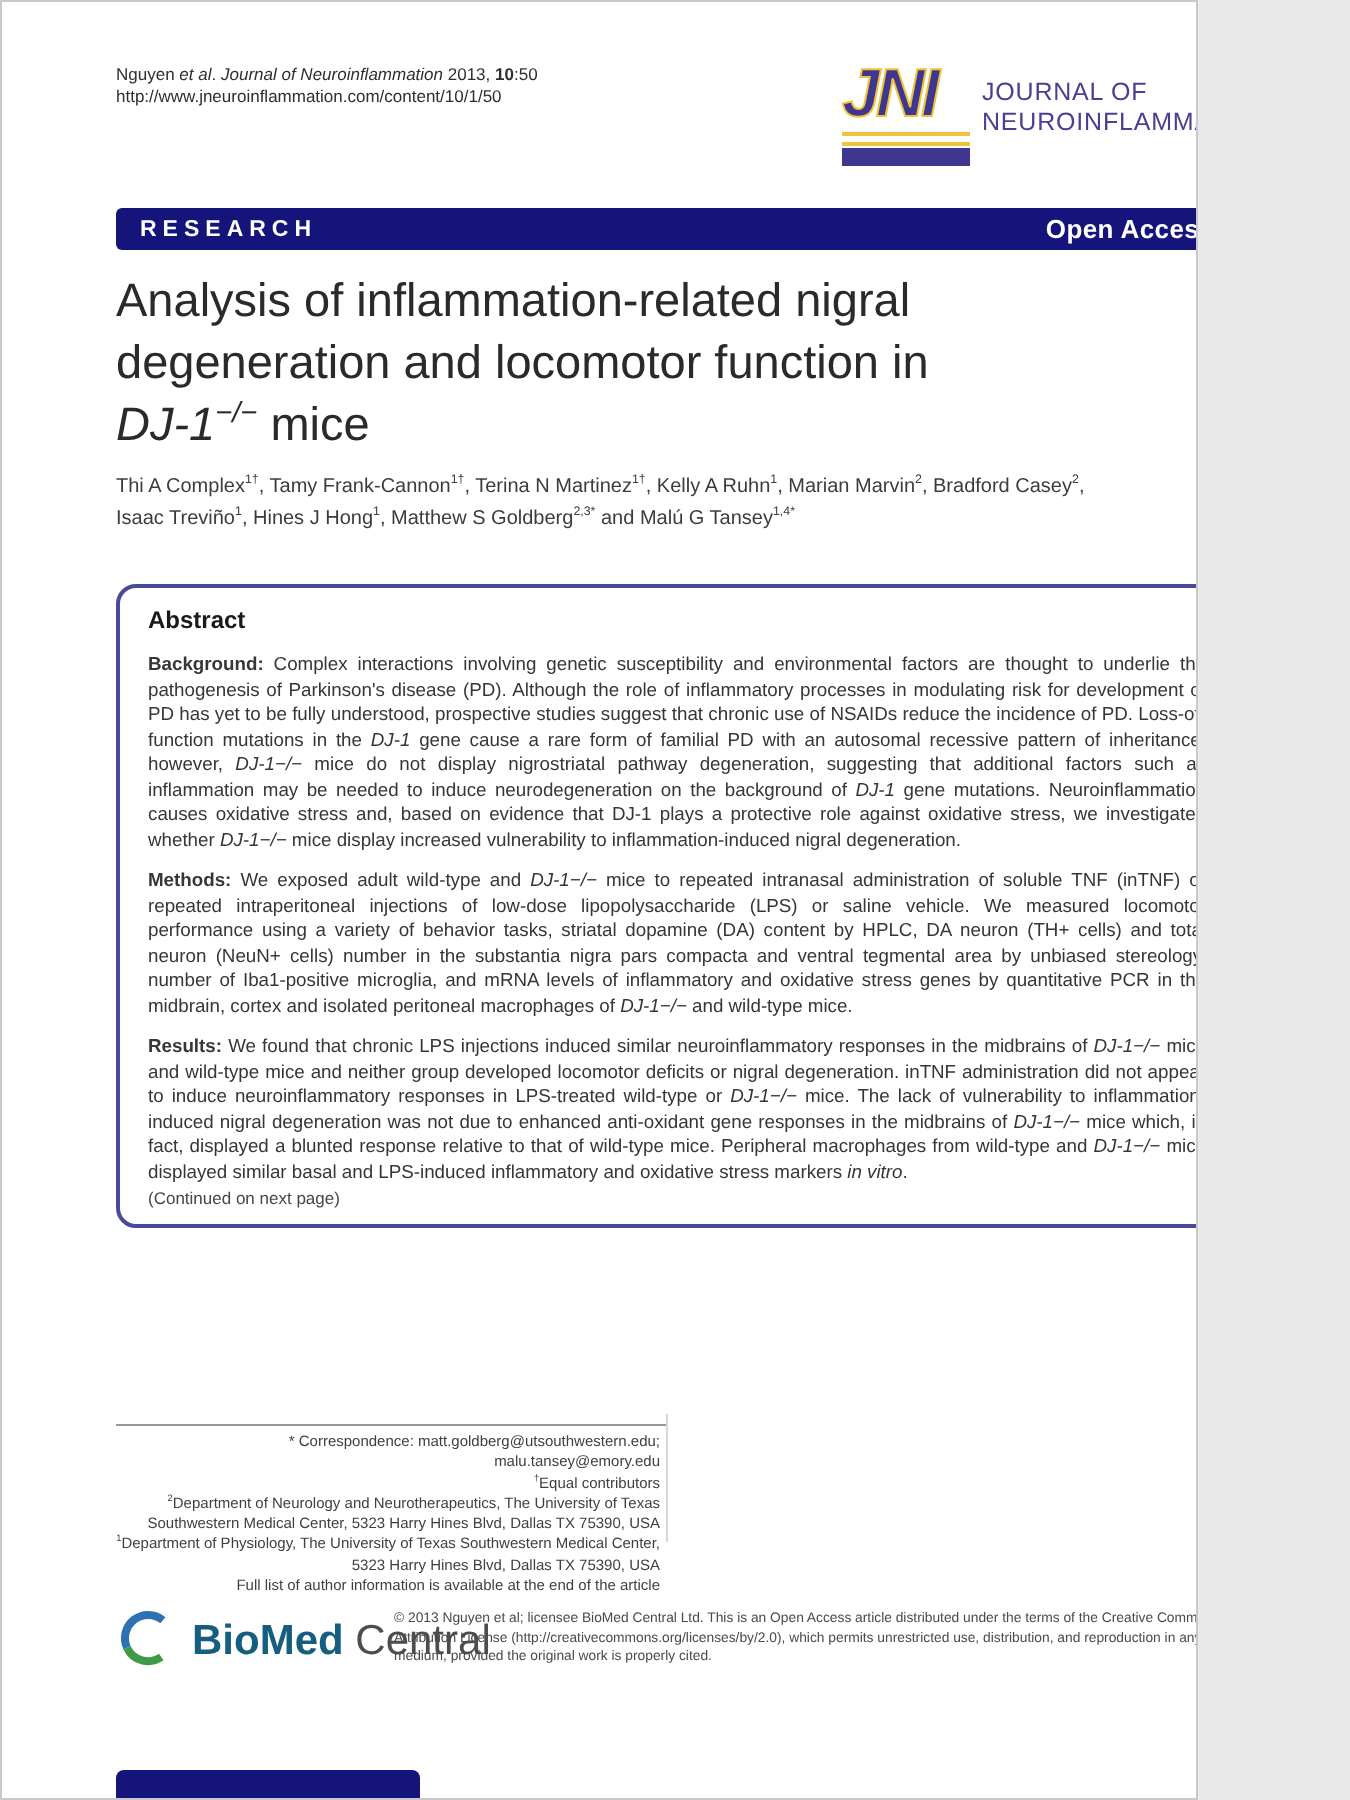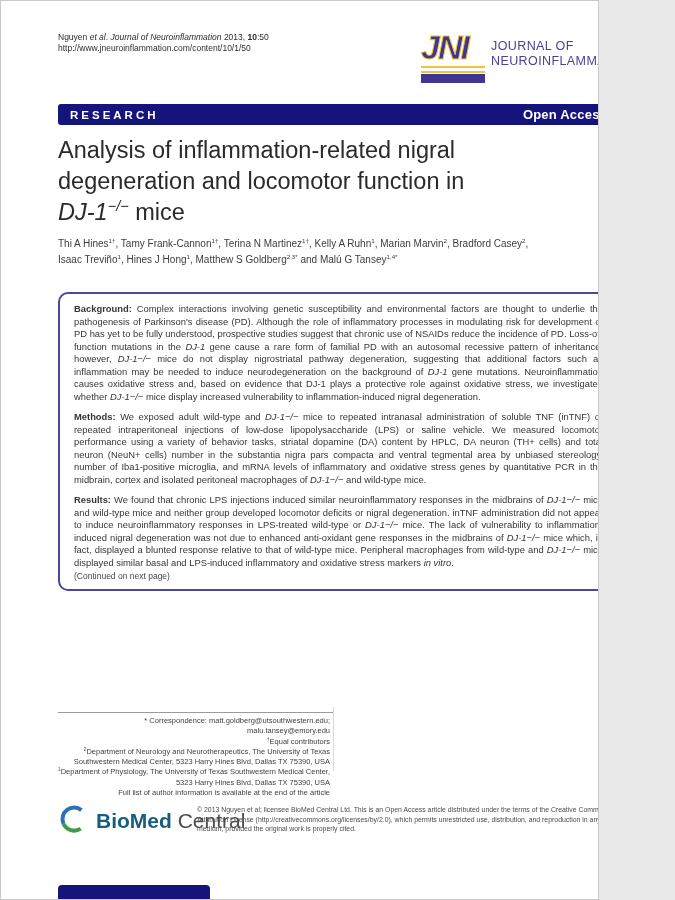--- a/index.html
+++ b/index.html
@@ -84,7 +84,7 @@
 degeneration and locomotor function in
 </span><span style="font-style: italic;">DJ-1</span><sup style="font-style: italic;">−/−</sup><span> mice</span></h1>
 
-  <div class="abs authors"><span>Thi A Hines</span><sup>1†</sup><span>, Tamy Frank-Cannon</span><sup>1†</sup><span>, Terina N Martinez</span><sup>1†</sup><span>, Kelly A Ruhn</span><sup>1</sup><span>, Marian Marvin</span><sup>2</sup><span>, Bradford Casey</span><sup>2</sup><span>,
+  <div class="abs authors"><span>Thi A Complex</span><sup>1†</sup><span>, Tamy Frank-Cannon</span><sup>1†</sup><span>, Terina N Martinez</span><sup>1†</sup><span>, Kelly A Ruhn</span><sup>1</sup><span>, Marian Marvin</span><sup>2</sup><span>, Bradford Casey</span><sup>2</sup><span>,
 Isaac Treviño</span><sup>1</sup><span>, Hines J Hong</span><sup>1</sup><span>, Matthew S Goldberg</span><sup>2,3*</sup><span> and Malú G Tansey</span><sup>1,4*</sup></div>
 
   <div class="abs abstract-box">

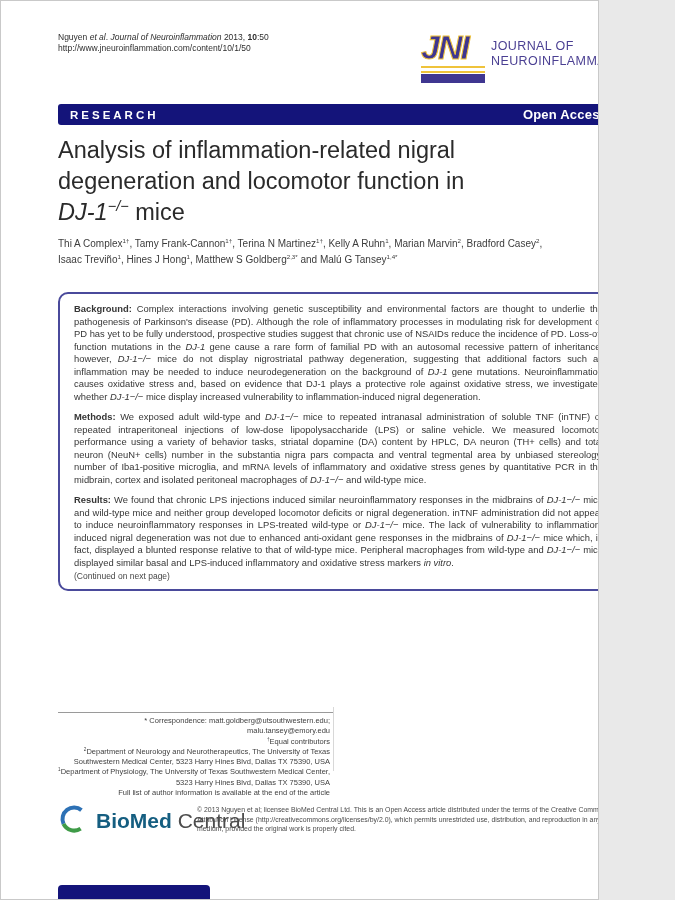--- a/index.html
+++ b/index.html
@@ -88,6 +88,7 @@
 Isaac Treviño</span><sup>1</sup><span>, Hines J Hong</span><sup>1</sup><span>, Matthew S Goldberg</span><sup>2,3*</sup><span> and Malú G Tansey</span><sup>1,4*</sup></div>
 
   <div class="abs abstract-box">
+    <h2>Abstract</h2>
     <p><span style="font-weight: bold;">Background: </span><span>Complex interactions involving genetic susceptibility and environmental factors are thought to underlie the pathogenesis of Parkinson's disease (PD). Although the role of inflammatory processes in modulating risk for development of PD has yet to be fully understood, prospective studies suggest that chronic use of NSAIDs reduce the incidence of PD. Loss-of-function mutations in the </span><span style="font-style: italic;">DJ-1</span><span> gene cause a rare form of familial PD with an autosomal recessive pattern of inheritance; however, </span><span style="font-style: italic;">DJ-1−/−</span><span> mice do not display nigrostriatal pathway degeneration, suggesting that additional factors such as inflammation may be needed to induce neurodegeneration on the background of </span><span style="font-style: italic;">DJ-1</span><span> gene mutations. Neuroinflammation causes oxidative stress and, based on evidence that DJ-1 plays a protective role against oxidative stress, we investigated whether </span><span style="font-style: italic;">DJ-1−/−</span><span> mice display increased vulnerability to inflammation-induced nigral degeneration.</span></p>
     <p><span style="font-weight: bold;">Methods: </span><span>We exposed adult wild-type and </span><span style="font-style: italic;">DJ-1−/−</span><span> mice to repeated intranasal administration of soluble TNF (inTNF) or repeated intraperitoneal injections of low-dose lipopolysaccharide (LPS) or saline vehicle. We measured locomotor performance using a variety of behavior tasks, striatal dopamine (DA) content by HPLC, DA neuron (TH+ cells) and total neuron (NeuN+ cells) number in the substantia nigra pars compacta and ventral tegmental area by unbiased stereology, number of Iba1-positive microglia, and mRNA levels of inflammatory and oxidative stress genes by quantitative PCR in the midbrain, cortex and isolated peritoneal macrophages of </span><span style="font-style: italic;">DJ-1−/−</span><span> and wild-type mice.</span></p>
     <p style="margin-bottom:2px;"><span style="font-weight: bold;">Results: </span><span>We found that chronic LPS injections induced similar neuroinflammatory responses in the midbrains of </span><span style="font-style: italic;">DJ-1−/−</span><span> mice and wild-type mice and neither group developed locomotor deficits or nigral degeneration. inTNF administration did not appear to induce neuroinflammatory responses in LPS-treated wild-type or </span><span style="font-style: italic;">DJ-1−/−</span><span> mice. The lack of vulnerability to inflammation-induced nigral degeneration was not due to enhanced anti-oxidant gene responses in the midbrains of </span><span style="font-style: italic;">DJ-1−/−</span><span> mice which, in fact, displayed a blunted response relative to that of wild-type mice. Peripheral macrophages from wild-type and </span><span style="font-style: italic;">DJ-1−/−</span><span> mice displayed similar basal and LPS-induced inflammatory and oxidative stress markers </span><span style="font-style: italic;">in vitro</span><span>.</span></p>

